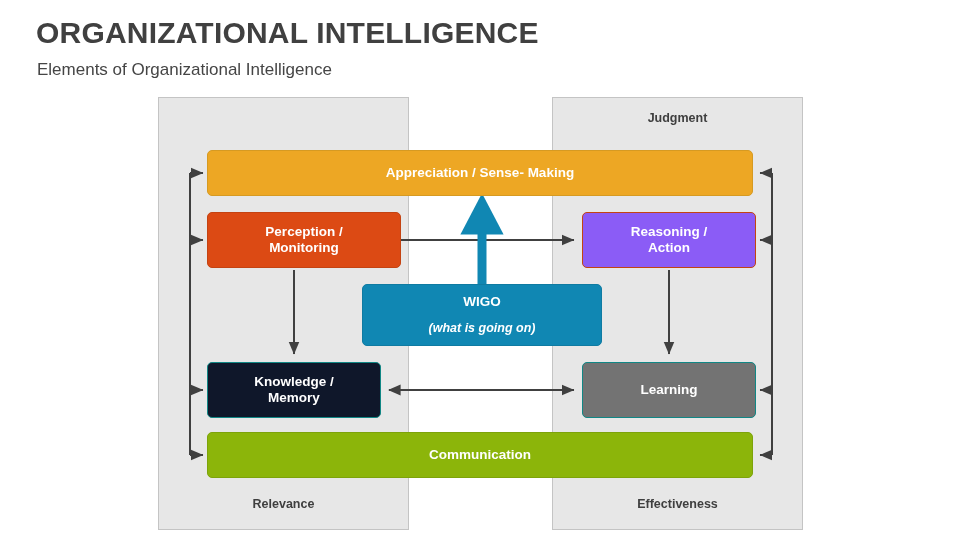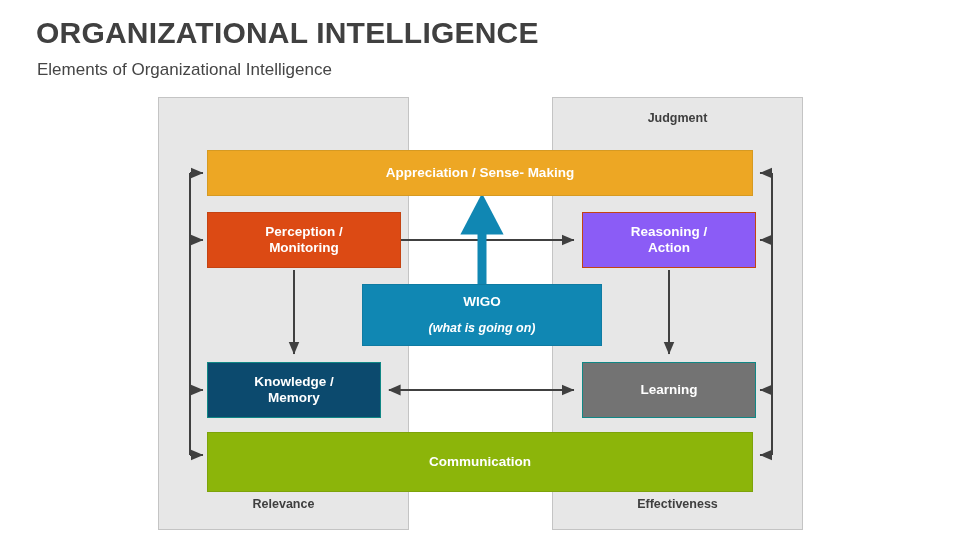--- a/index.html
+++ b/index.html
@@ -75,7 +75,7 @@
   .node {
     position: absolute;
     box-sizing: border-box;
-    border-radius: 0;
+    border-radius: 5px;
     display: flex;
     flex-direction: column;
     align-items: center;

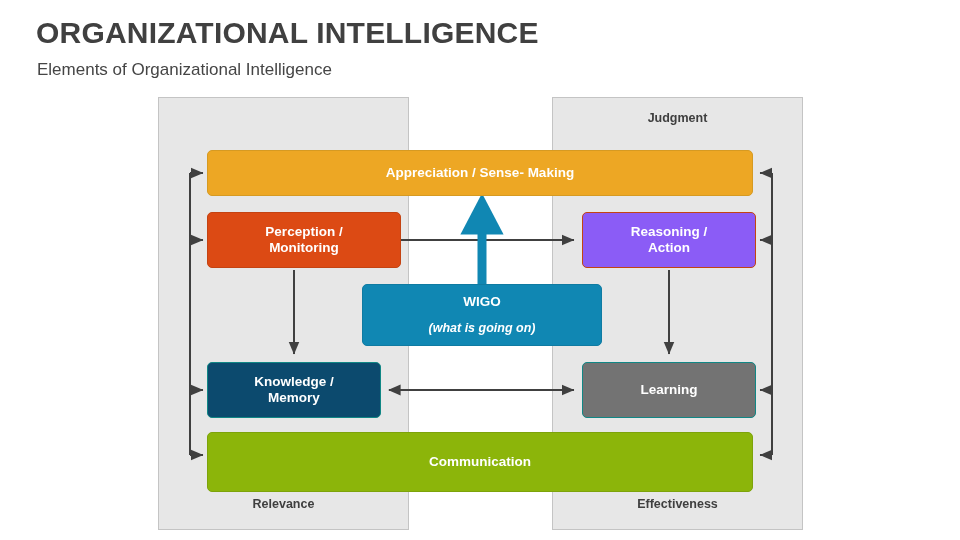--- a/index.html
+++ b/index.html
@@ -119,7 +119,7 @@
   }
   #node-knowledge {
     left: 207px; top: 362px; width: 174px; height: 56px;
-    background: #0c4a6e;
+    background: #0f172a;
     border: 1.5px solid #108785;
     font-size: 13.5px;
   }

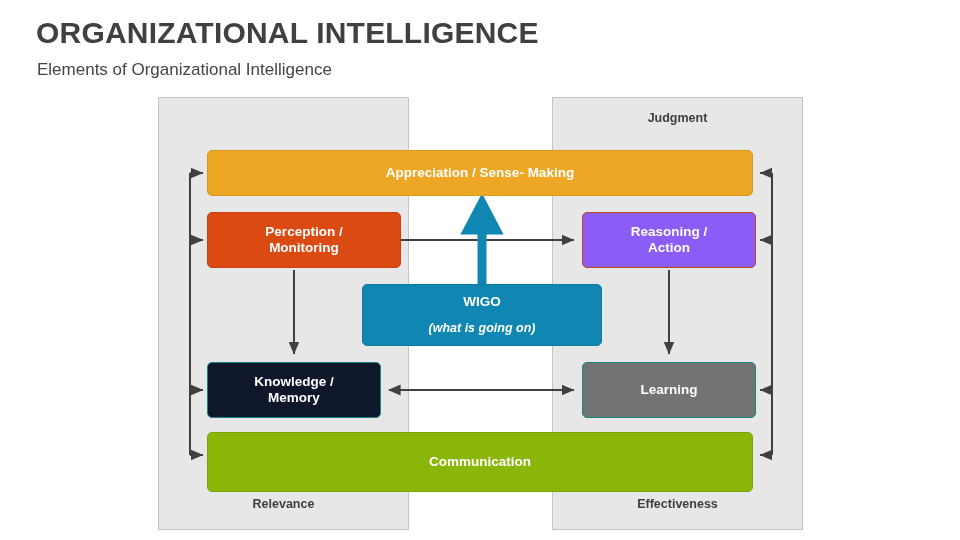--- a/index.html
+++ b/index.html
@@ -130,7 +130,7 @@
     font-size: 13.5px;
   }
   #node-communication {
-    left: 207px; top: 432px; width: 546px; height: 60px;
+    left: 207px; top: 432px; width: 546px; height: 46px;
     background: #8cb50a;
     border: 1.5px solid #7da30a;
     font-size: 13.5px;

